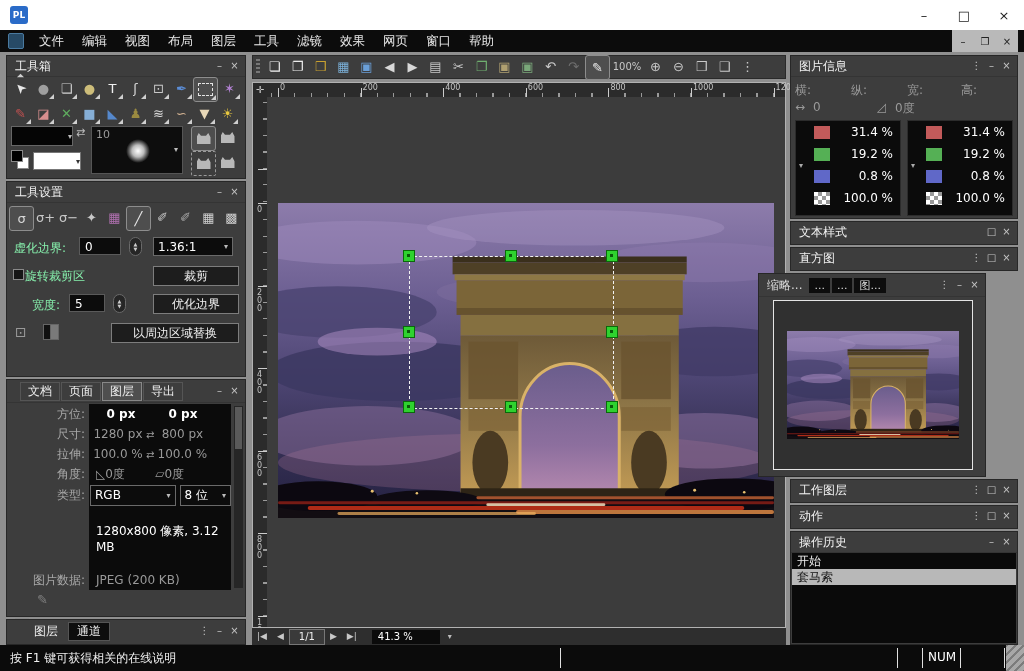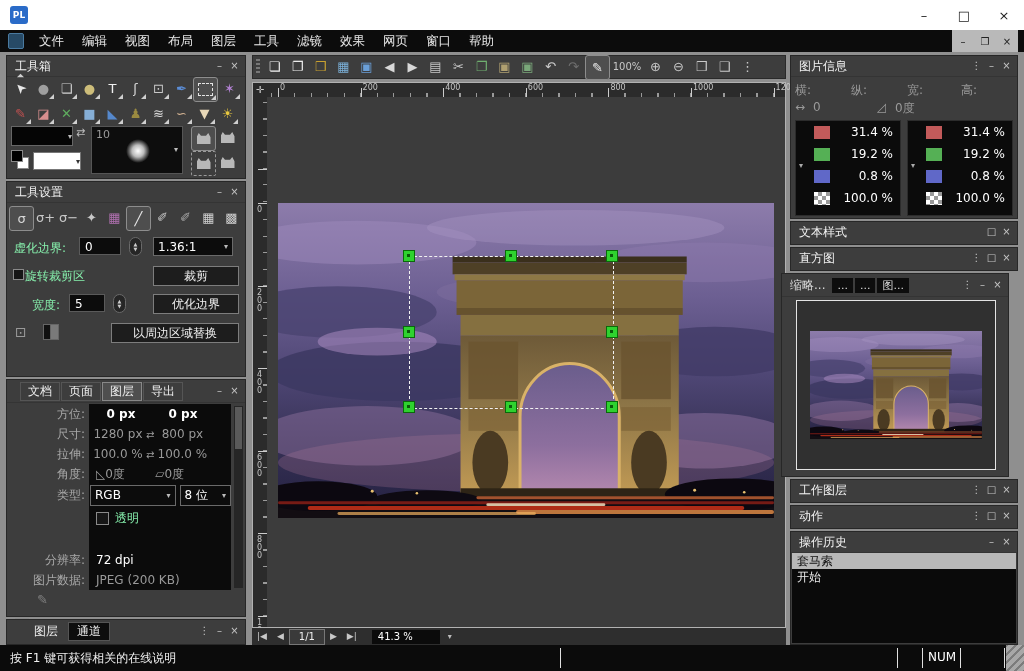--- a/index.html
+++ b/index.html
@@ -516,7 +516,7 @@
   </div>
 </div>
 
-<div class="abs panel" style="left:781px;top:273px;width:228px;height:204px">
+<div class="abs panel" style="left:758px;top:273px;width:228px;height:204px">
   <div class="phead" style="height:22px">
     <span><span class="ttab active">缩略...</span><span class="ttab">...</span><span class="ttab">...</span><span class="ttab">图...</span></span>
     <span class="sp"></span>

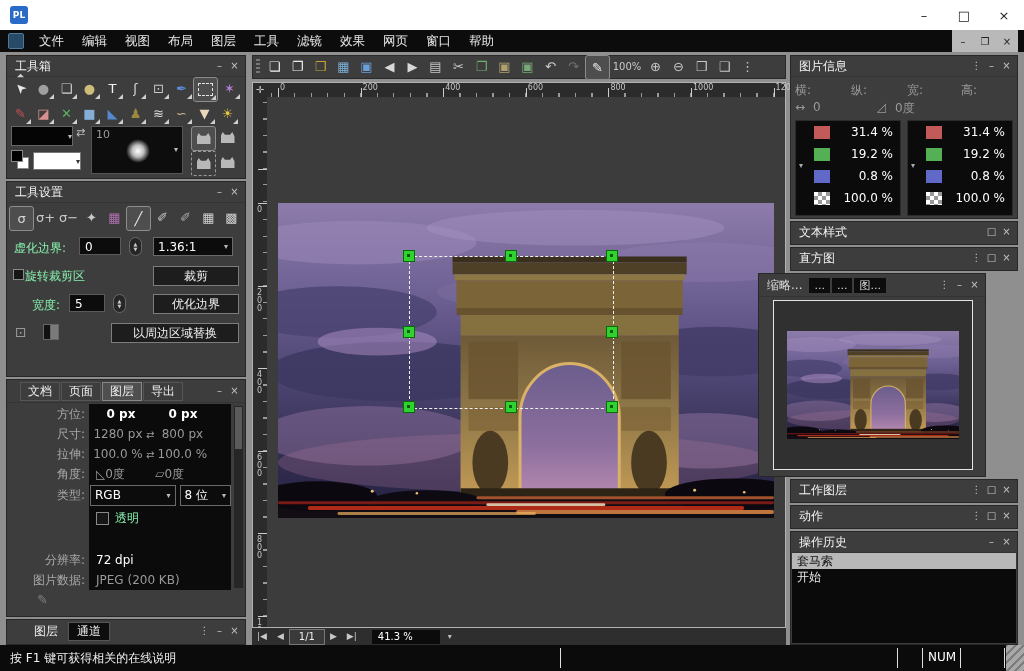--- a/index.html
+++ b/index.html
@@ -324,11 +324,6 @@
       <span class="dd-arrow">▾</span>
     </div>
   </div>
-  <div class="drow" style="top:128px">
-    <span class="dlabel"></span>
-    <span class="chk" style="margin-left:6px"></span>
-    <span class="lbl" style="padding-left:6px">透明</span>
-  </div>
   <div class="drow" style="top:170px">
     <span class="dlabel">分辨率:</span>
     <span style="color:#fff;padding-left:6px">72 dpi</span>

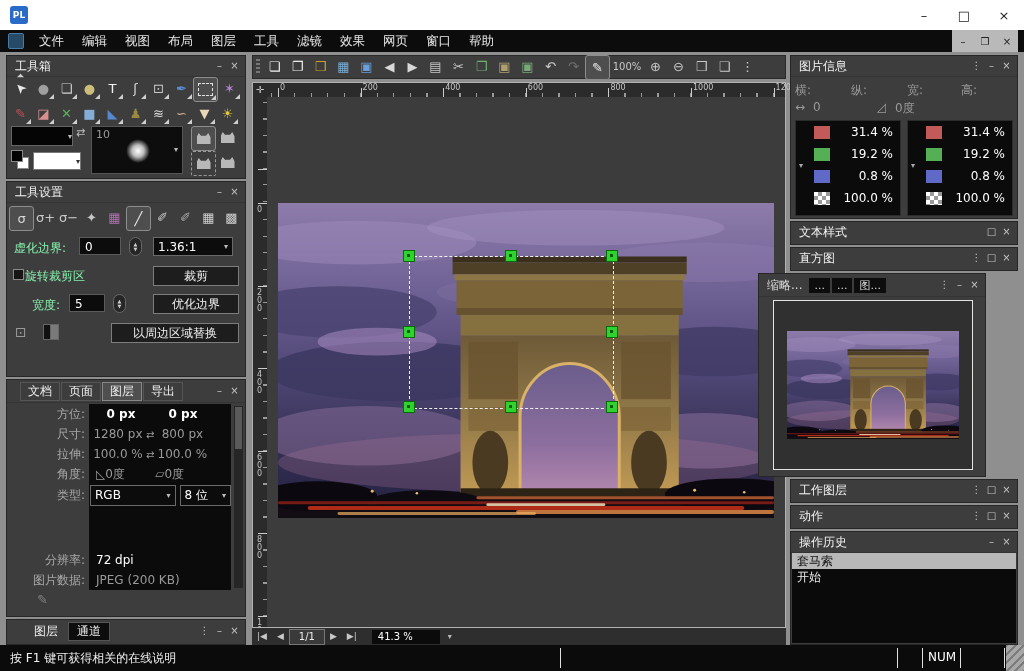--- a/index.html
+++ b/index.html
@@ -324,6 +324,10 @@
       <span class="dd-arrow">▾</span>
     </div>
   </div>
+  <div class="drow" style="top:148px">
+    <span class="dlabel"></span>
+    <span style="color:#fff;padding-left:6px">1280x800 像素, 3.12 MB</span>
+  </div>
   <div class="drow" style="top:170px">
     <span class="dlabel">分辨率:</span>
     <span style="color:#fff;padding-left:6px">72 dpi</span>

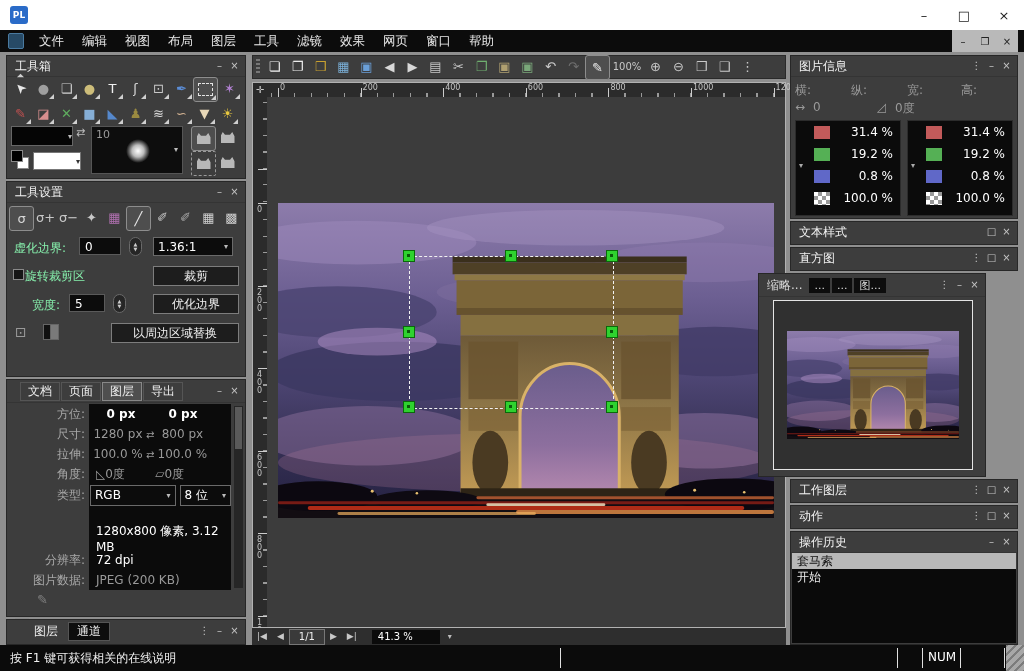--- a/index.html
+++ b/index.html
@@ -328,10 +328,6 @@
     <span class="dlabel"></span>
     <span style="color:#fff;padding-left:6px">1280x800 像素, 3.12 MB</span>
   </div>
-  <div class="drow" style="top:170px">
-    <span class="dlabel">分辨率:</span>
-    <span style="color:#fff;padding-left:6px">72 dpi</span>
-  </div>
   <div class="drow" style="top:190px">
     <span class="dlabel">图片数据:</span>
     <span class="dim" style="padding-left:6px">JPEG (200 KB)</span>

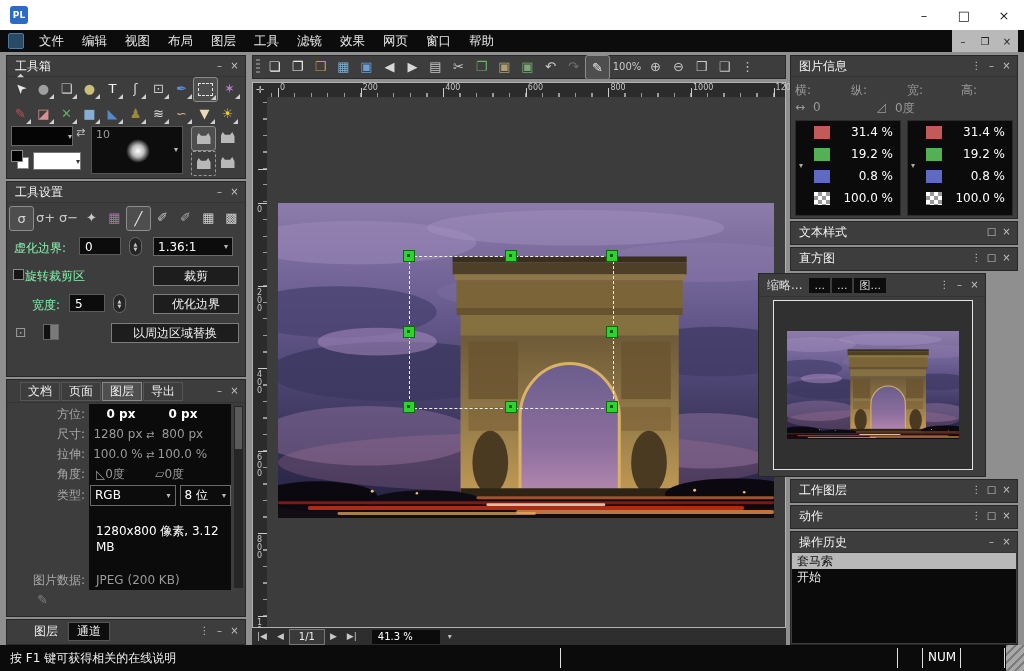--- a/index.html
+++ b/index.html
@@ -554,8 +554,8 @@
     <span class="hbtn">×</span>
   </div>
   <div class="hist-body">
+      <span class="hist-item">开始</span>
       <span class="hist-item selected">套马索</span>
-      <span class="hist-item">开始</span>
     </div>
 </div>
 

